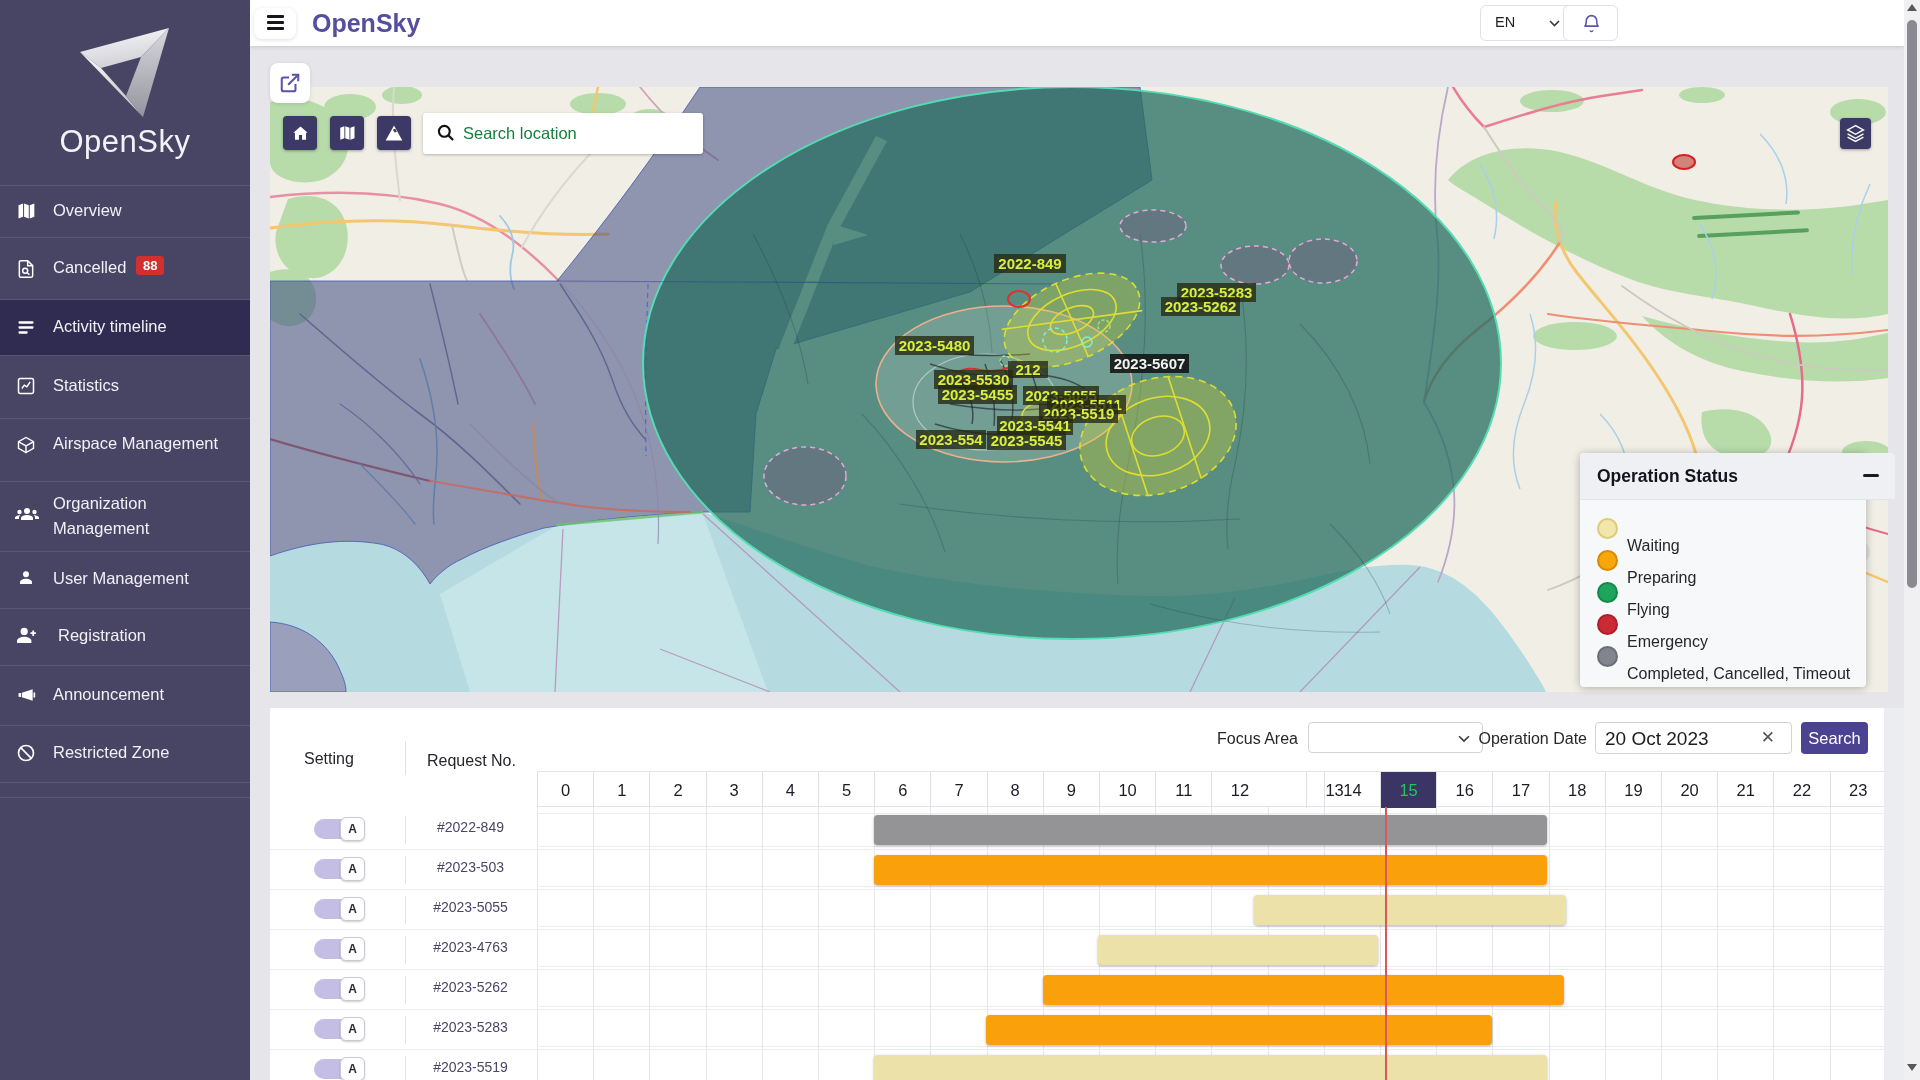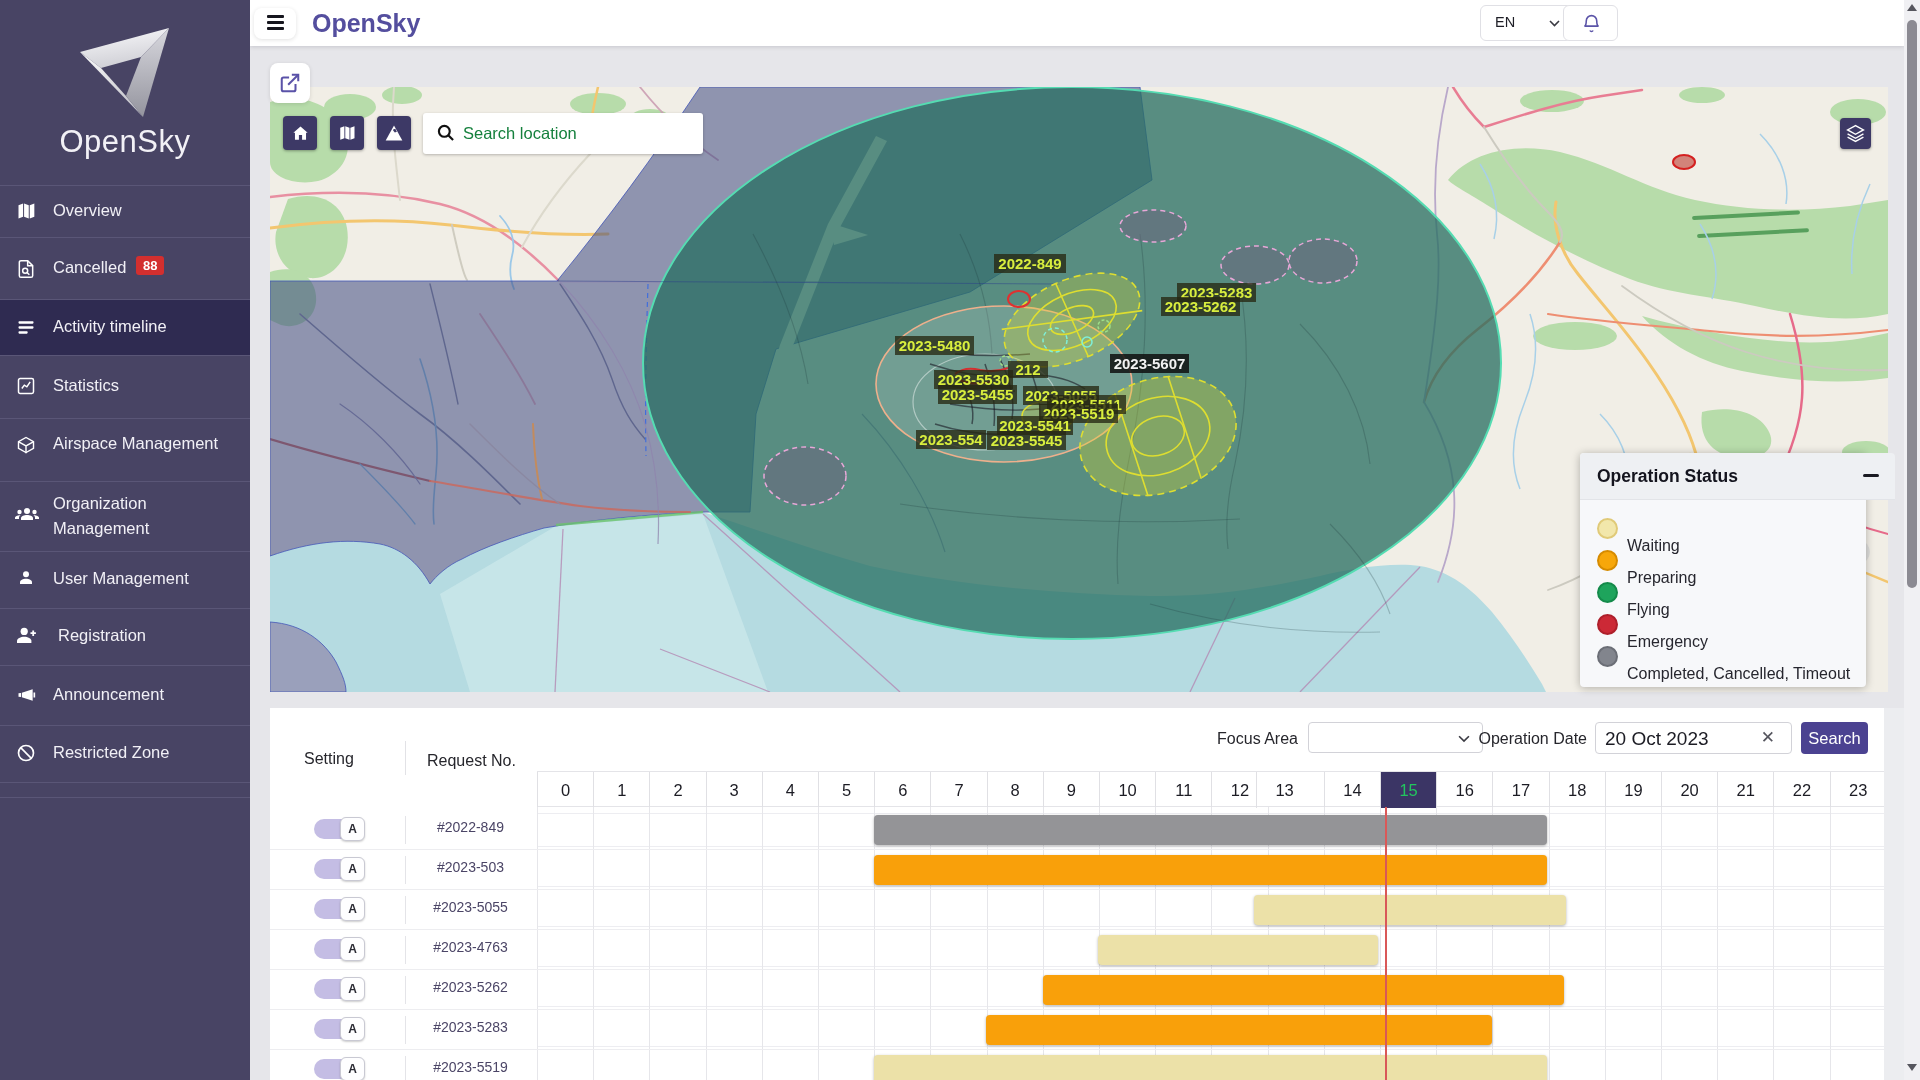--- a/index.html
+++ b/index.html
@@ -531,7 +531,7 @@
     <div class="hcell" style="left:562px">10</div>
     <div class="hcell" style="left:618.2px">11</div>
     <div class="hcell" style="left:674.4px">12</div>
-    <div class="hcell" style="left:719px">13</div>
+    <div class="hcell" style="left:769px">13</div>
     <div class="hcell" style="left:786.8px">14</div>
     <div class="hcell" style="left:843px;background:#3b3565;color:#22c55e">15</div>
     <div class="hcell" style="left:899.2px">16</div>

